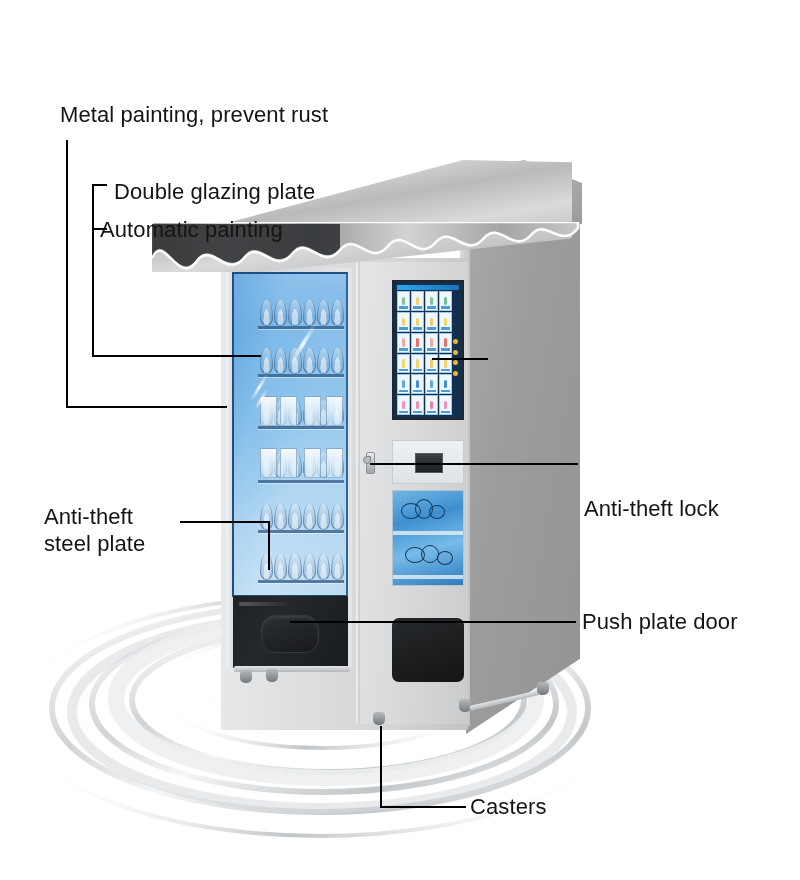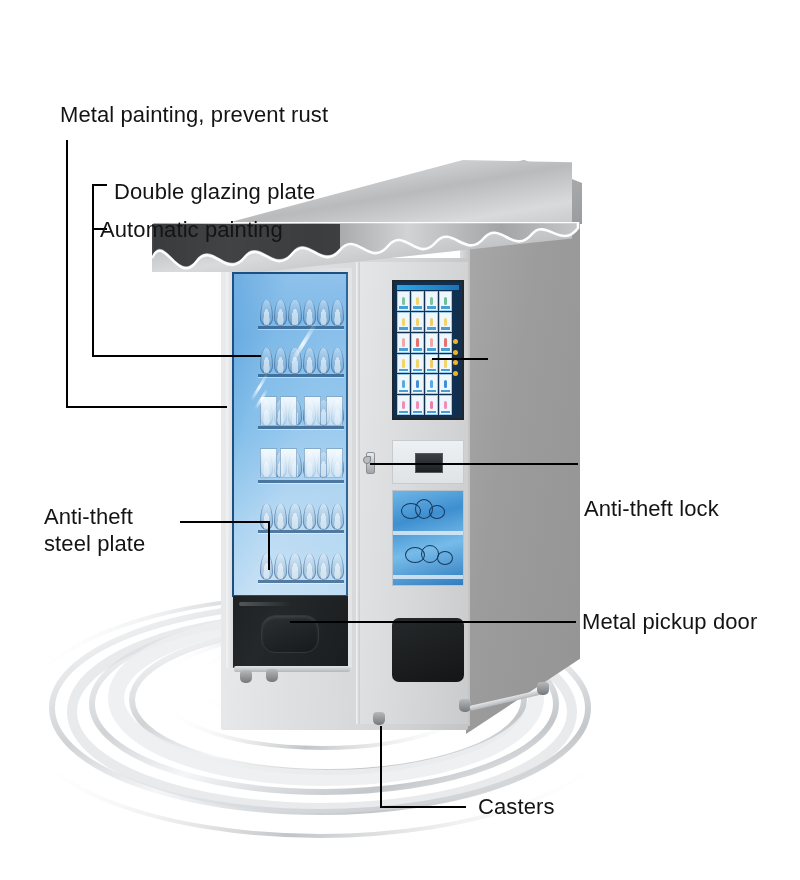--- a/index.html
+++ b/index.html
@@ -554,7 +554,7 @@
   <div class="ann two" style="left:44px; top:503px;">Anti-theft
 steel plate</div>
 
-  <div class="ann" style="left:582px; top:608px;">Metal pickup door</div>
+  <div class="ann" style="left:582px; top:608px;">Push plate door</div>
 
   <div class="ann" style="left:470px; top:793px;margin-left:8px;">Casters</div>
 

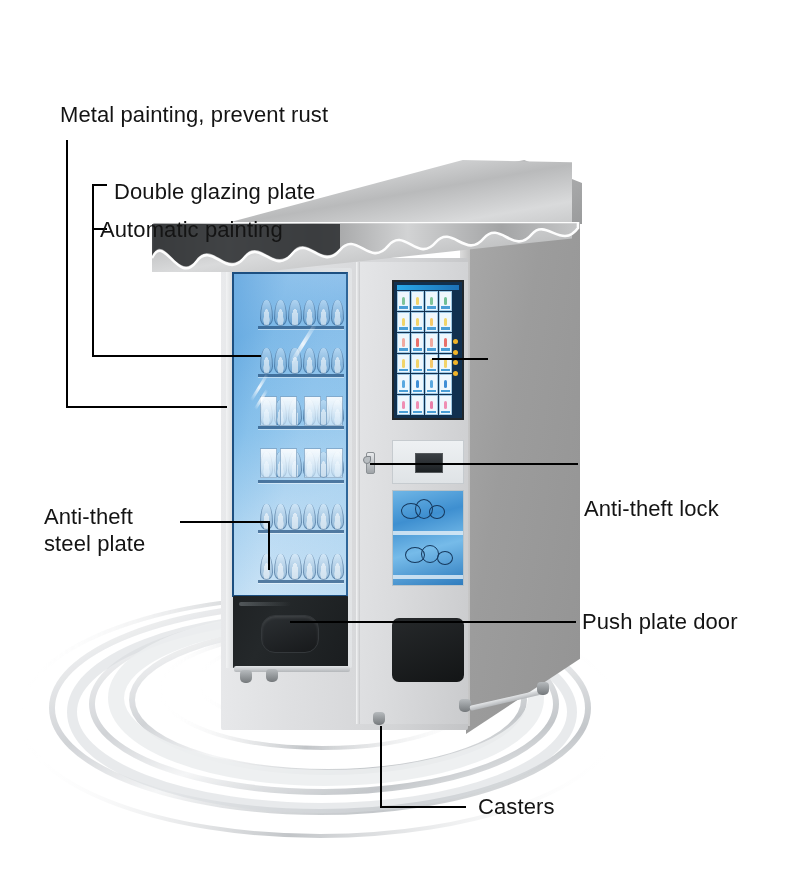--- a/index.html
+++ b/index.html
@@ -556,7 +556,7 @@
 
   <div class="ann" style="left:582px; top:608px;">Push plate door</div>
 
-  <div class="ann" style="left:470px; top:793px;margin-left:8px;">Casters</div>
+  <div class="ann" style="left:470px; top:793px;">Casters</div>
 
 </div>
 

